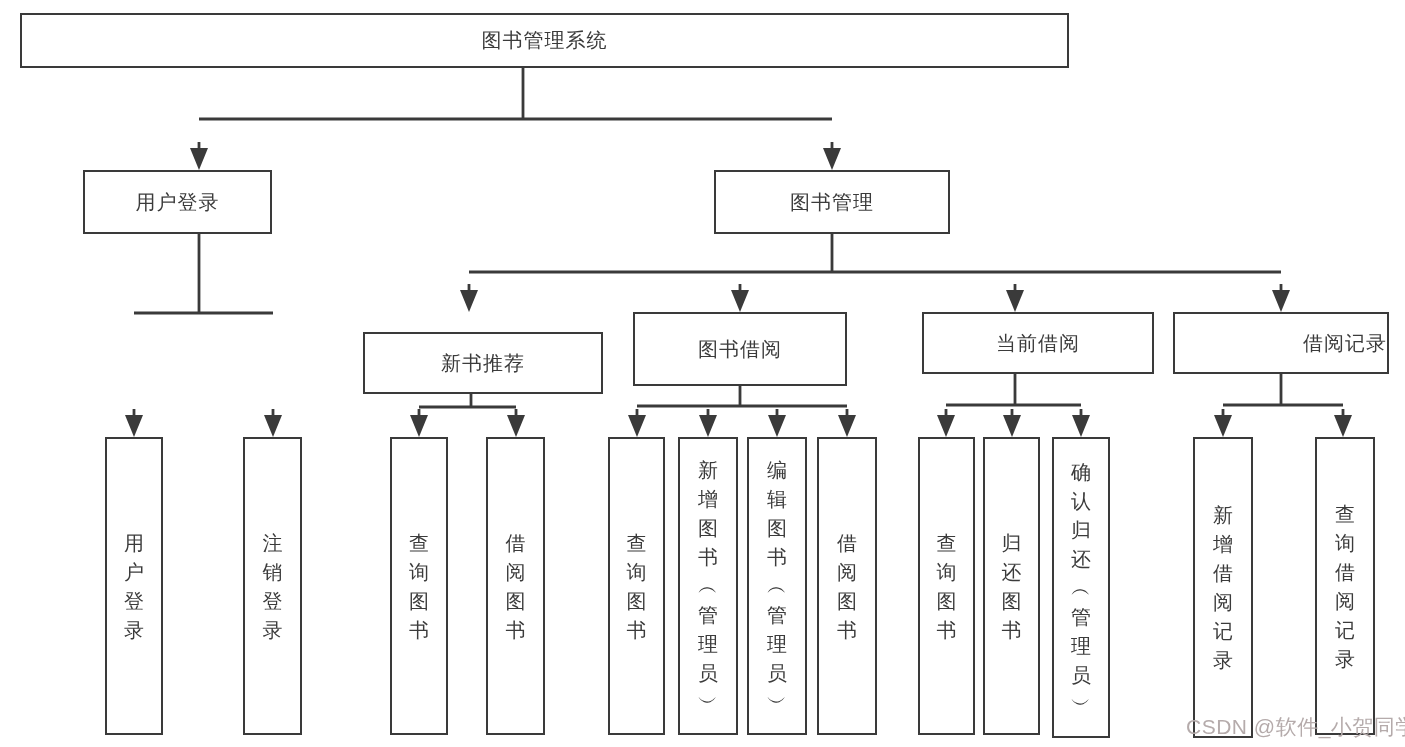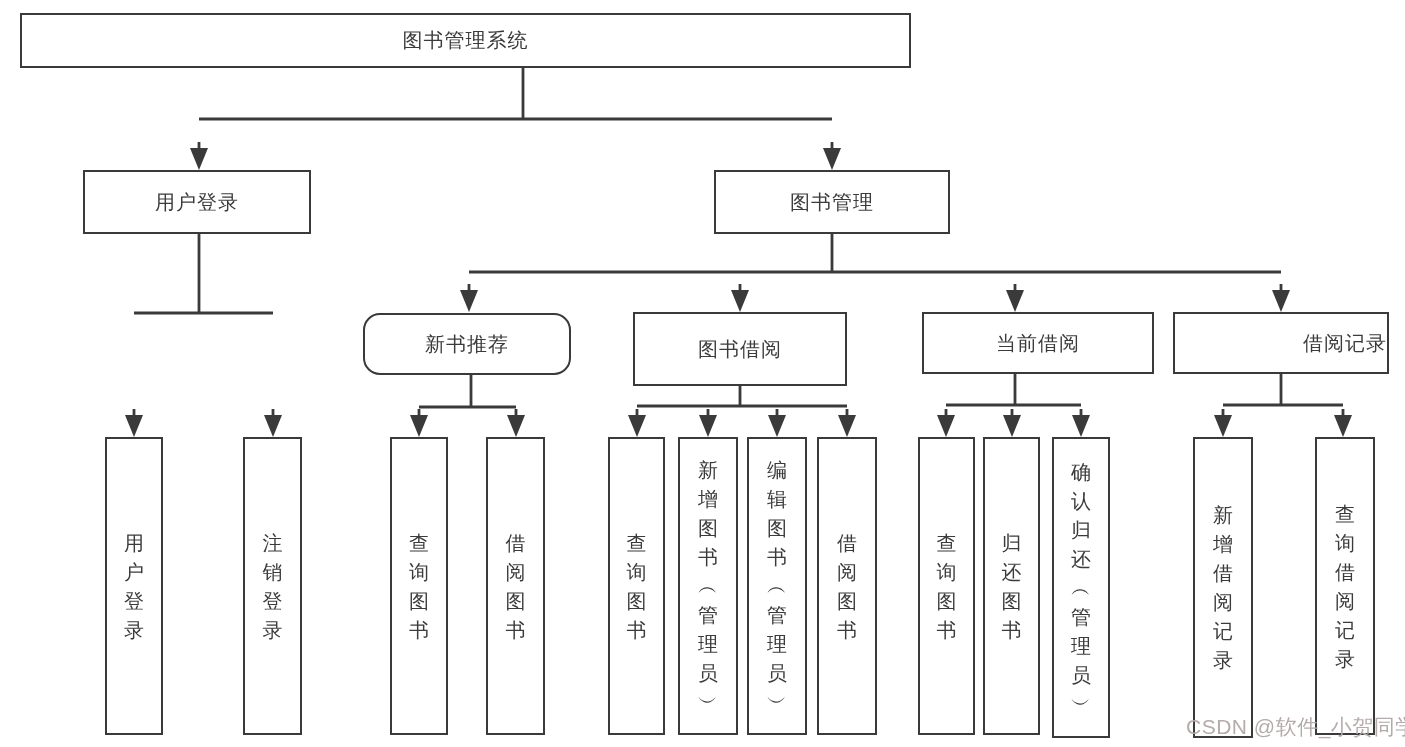--- a/index.html
+++ b/index.html
@@ -95,7 +95,7 @@
       <polygon points="1334,415 1352,415 1343,437" class="arrow"></polygon>
     </svg>
 
-  <div class="hbox root" style="left:20px;top:13px;width:891px;height:55px;">
+  <div class="hbox root" style="left:20px;top:13px;width:1049px;height:55px;">
     <span>图书管理系统</span>
   </div>
 

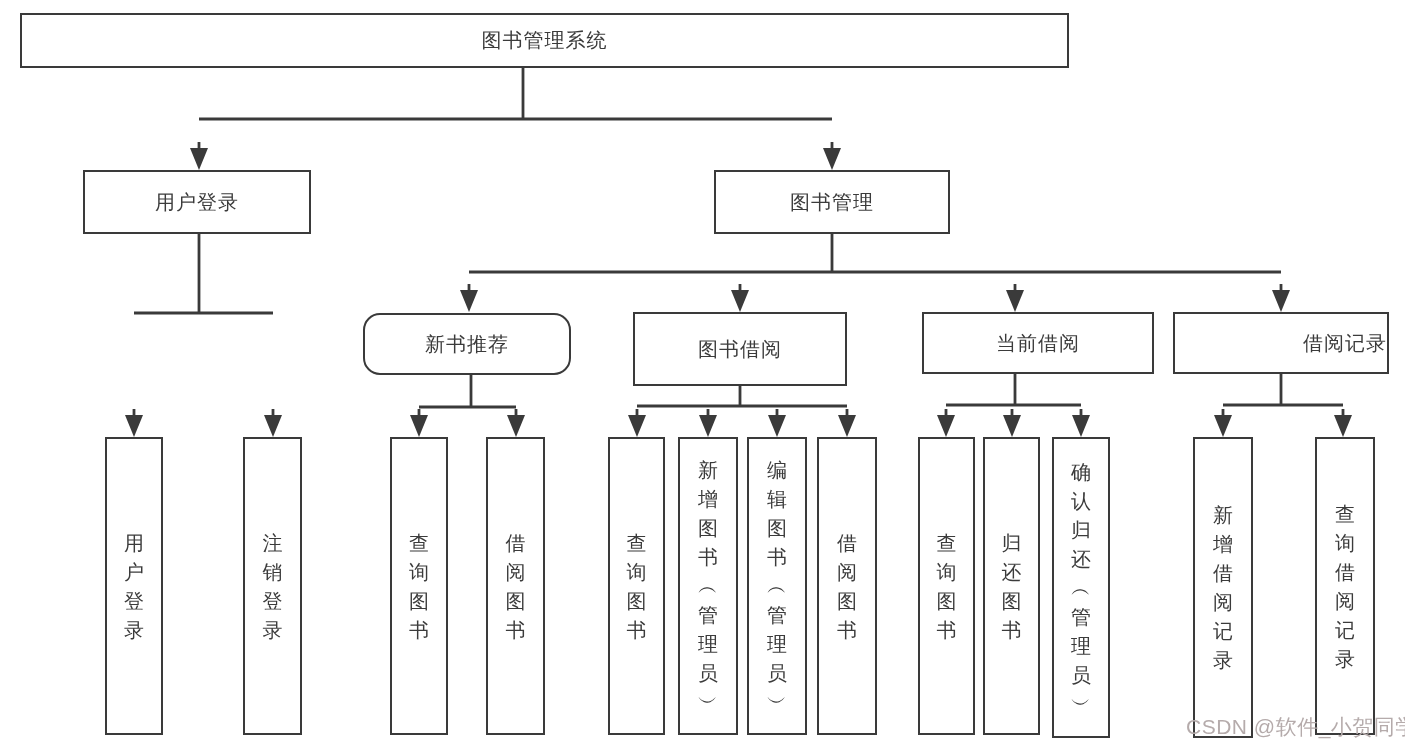--- a/index.html
+++ b/index.html
@@ -99,7 +99,7 @@
     <span>图书管理系统</span>
   </div>
 
-  <div class="hbox" style="left:83px;top:170px;width:228px;height:64px;">
+  <div class="hbox" style="left:83px;top:170px;width:189px;height:64px;">
     <span>用户登录</span>
   </div>
   <div class="hbox" style="left:714px;top:170px;width:236px;height:64px;justify-content:center;">

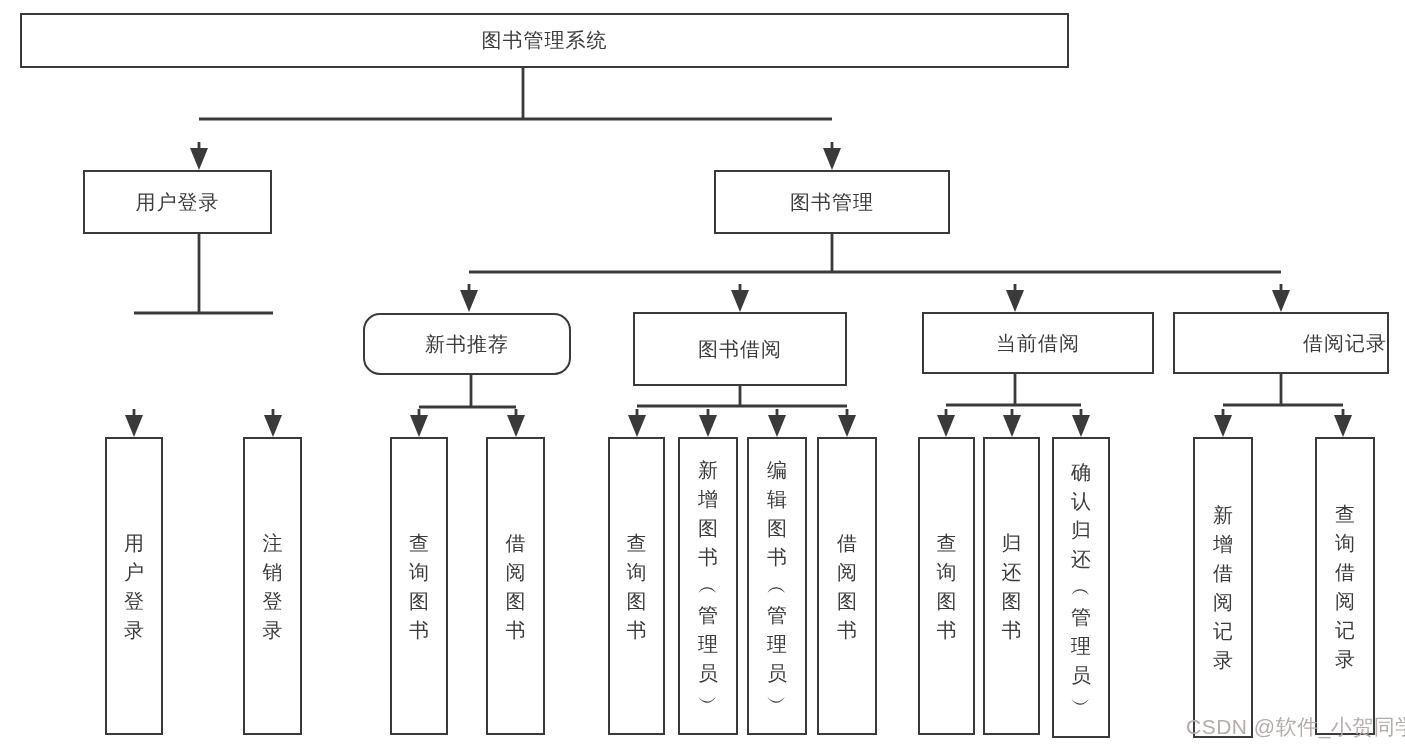--- a/index.html
+++ b/index.html
@@ -106,7 +106,7 @@
     <span>图书管理</span>
   </div>
 
-  <div class="hbox" style="left:363px;top:313px;width:208px;height:62px;border-radius:17px;">
+  <div class="hbox" style="left:363px;top:332px;width:240px;height:62px;">
     <span>新书推荐</span>
   </div>
   <div class="hbox" style="left:633px;top:312px;width:214px;height:74px;align-items:center;">

